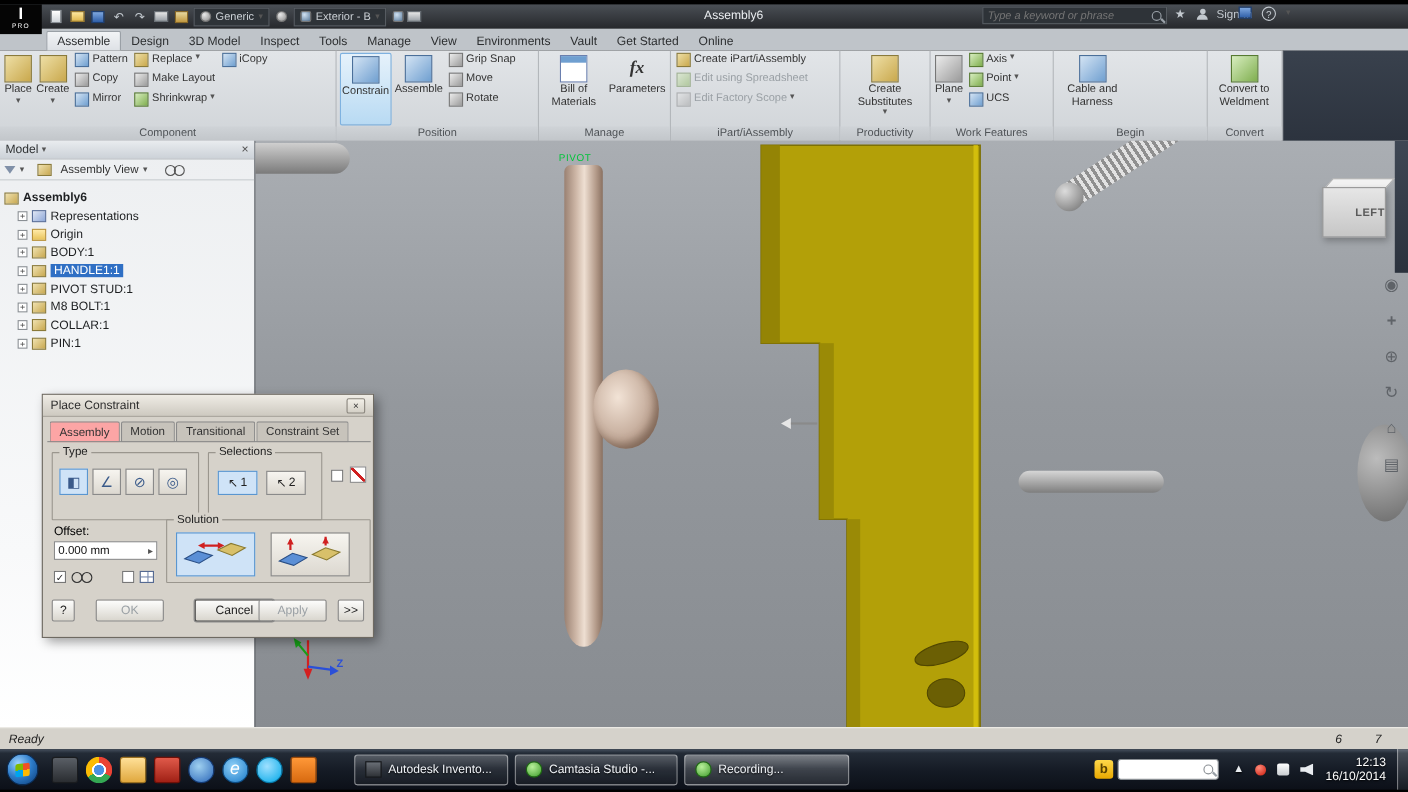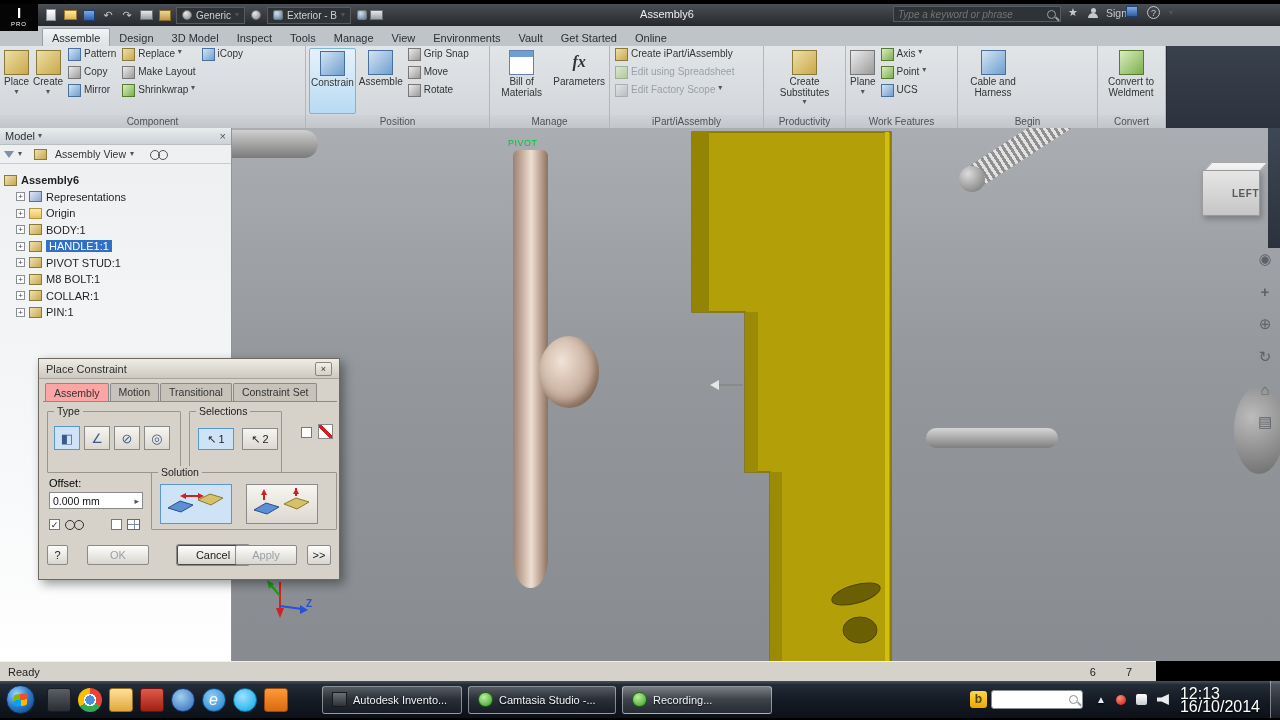--- a/index.html
+++ b/index.html
@@ -610,7 +610,7 @@
       </div>
     </div>
 
-    <div class="gbox" style="left:150px;top:52px;width:93px;height:62px;">
+    <div class="gbox" style="left:150px;top:52px;width:104px;height:62px;">
       <span class="glegend">Selections</span>
       <span class="selbtn" style="left:8px;top:16px;background:#cfe3f7;border-color:#5a96d0;">
         <span>↖</span>

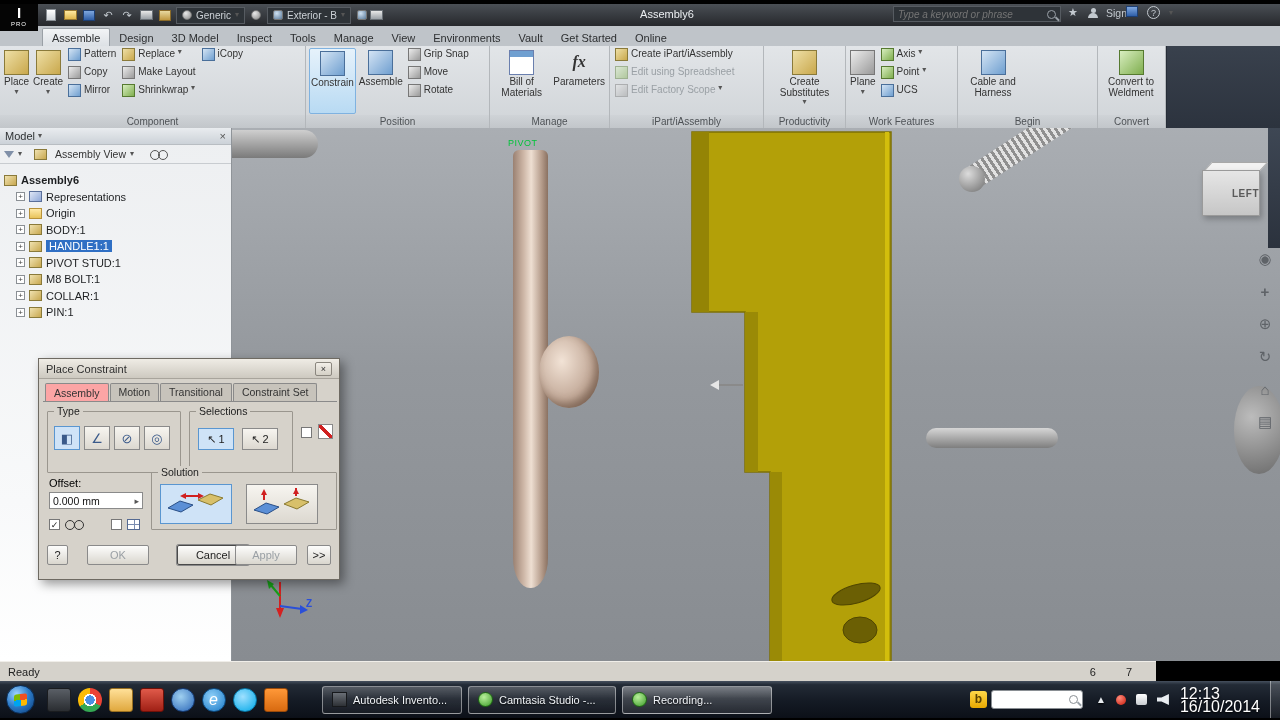--- a/index.html
+++ b/index.html
@@ -183,8 +183,8 @@
     linear-gradient(45deg,transparent 42%,#d02020 42% 58%,transparent 58%),#fff; display:inline-block; }
 
   
-  #statusbar { position:absolute; left:0; top:661px; width:1156px; height:20px; background:#d5d2cb;
-    border-top:1px solid #f0eee9; display:flex; align-items:center; padding:0 8px; color:#222; }
+  #statusbar { position:absolute; left:0; top:661px; width:1280px; height:20px; background:#d5d2cb;
+    border-top:1px solid #f0eee9; display:flex; align-items:center; padding:0 8px; color:#222;font-style:italic; }
   #statusbar .sp { flex:1; }
   #statusbar .num { margin-right:30px; }
 

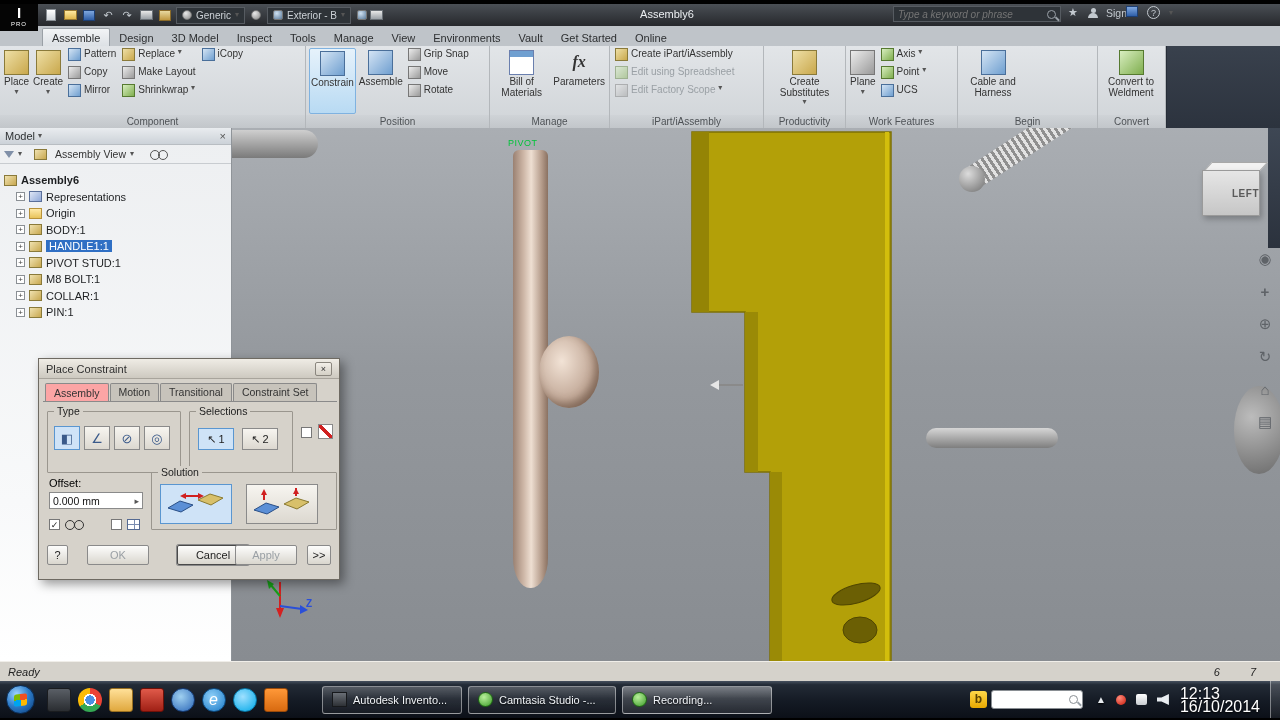--- a/index.html
+++ b/index.html
@@ -226,7 +226,7 @@
   .tray-white { width:11px; height:11px; background:linear-gradient(#fff,#c8ccd0); border-radius:2px; margin:0 5px; }
   .speaker { width:12px; height:11px; background:#e8ecf0; margin:0 5px;
     clip-path:polygon(0 32%, 38% 32%, 100% 0, 100% 100%, 38% 68%, 0 68%); }
-  #clock { text-align:left; color:#fff; font-size:16px; line-height:13px; margin:0 10px 0 6px;
+  #clock { text-align:right; color:#fff; font-size:11px; line-height:13px; margin:0 10px 0 6px;
     text-shadow:0 1px 2px #000; }
   #showdesk { width:10px; height:37px; background:linear-gradient(rgba(255,255,255,.18),rgba(255,255,255,.05));
     border-left:1px solid rgba(255,255,255,.4); }

